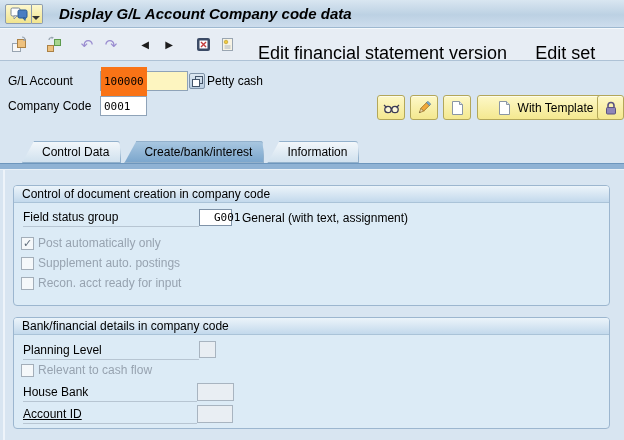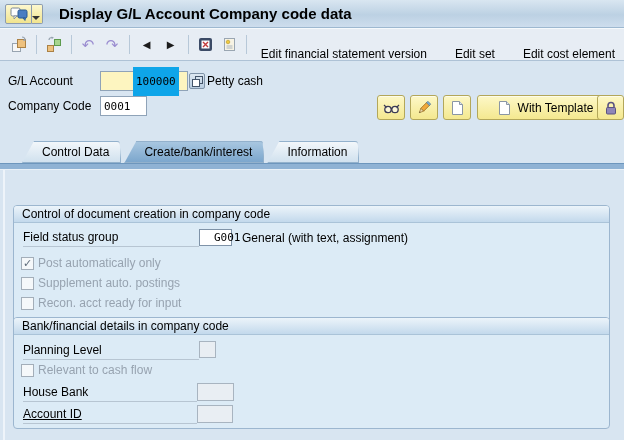--- a/index.html
+++ b/index.html
@@ -33,7 +33,7 @@
     border-left:4px solid transparent; border-right:4px solid transparent;
     border-top:4px solid #333;
   }
-  .win-title { margin-left:16px; font-size:15px; font-weight:bold; }
+  .win-title { margin-left:16px; font-size:15px; font-weight:bold; font-style:italic; }
 
   
   .toolbar {

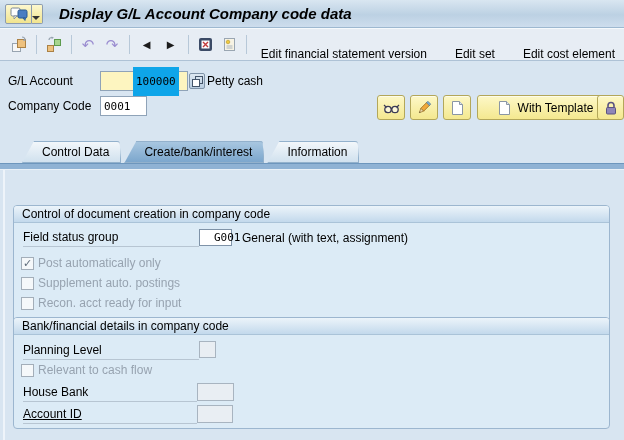--- a/index.html
+++ b/index.html
@@ -48,7 +48,7 @@
   .tb-sep { width:1px; height:19px; background:#b7c8d8; margin:0 5px; }
   .glyph-undo { font-size:15px; color:#9a8cd0; line-height:1; }
   .glyph-nav  { font-size:10px; color:#1c1c1c; line-height:1; }
-  .tb-text { padding:3px 9px; font-size:12px; cursor:pointer; white-space:nowrap;margin-top:18px; }
+  .tb-text { padding:3px 9px; font-size:18px; cursor:pointer; white-space:nowrap;margin-top:18px; }
   .tb-text + .tb-text { margin-left:10px; }
 
   

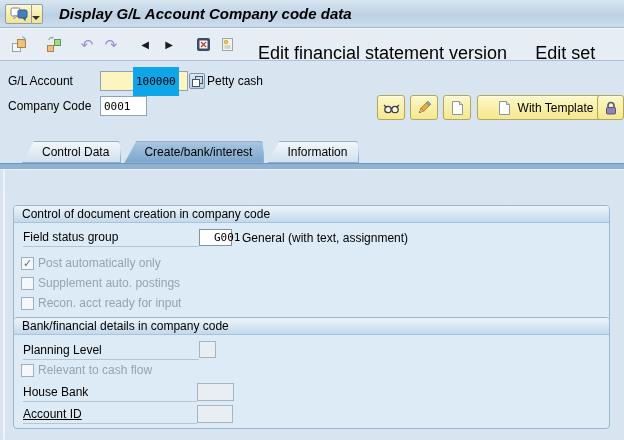--- a/index.html
+++ b/index.html
@@ -58,7 +58,7 @@
     border:1px solid #8fa3b8; background:#fdf5c0; display:flex; align-items:center;
     font-family:"DejaVu Sans Mono", monospace; font-size:11px; cursor:text;
   }
-  .gl-sel { background:#0ea5e9; padding:8px 3px;margin-left:32px; }
+  .gl-sel { background:#f97316; padding:8px 3px; }
   .cc-field {
     position:absolute; left:100px; top:96px; width:47px; height:20px;
     border:1px solid #8fa3b8; background:#fff; display:flex; align-items:center;

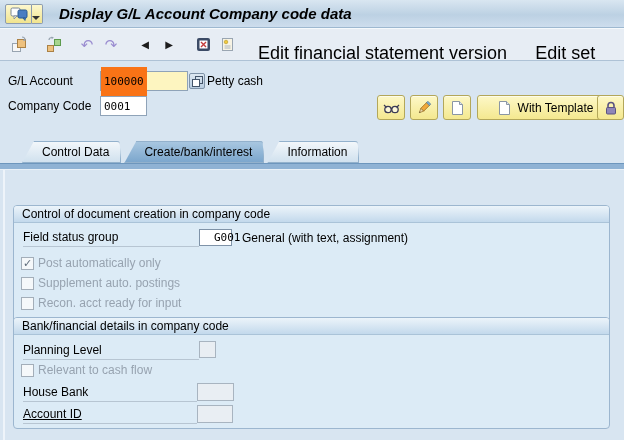--- a/index.html
+++ b/index.html
@@ -296,7 +296,7 @@
   <div class="tabband"></div>
   <div class="win-edge"></div>
 
-  <div class="groupbox" style="top:185px; height:121px;margin-top:20px;">
+  <div class="groupbox" style="top:185px; height:121px;">
     <div class="gb-head">Control of document creation in company code</div>
     <div class="frow" style="left:9px; top:22px; width:176px;">Field status group</div>
     <div class="field" style="left:185px; top:23px; width:33px; height:17px;">

